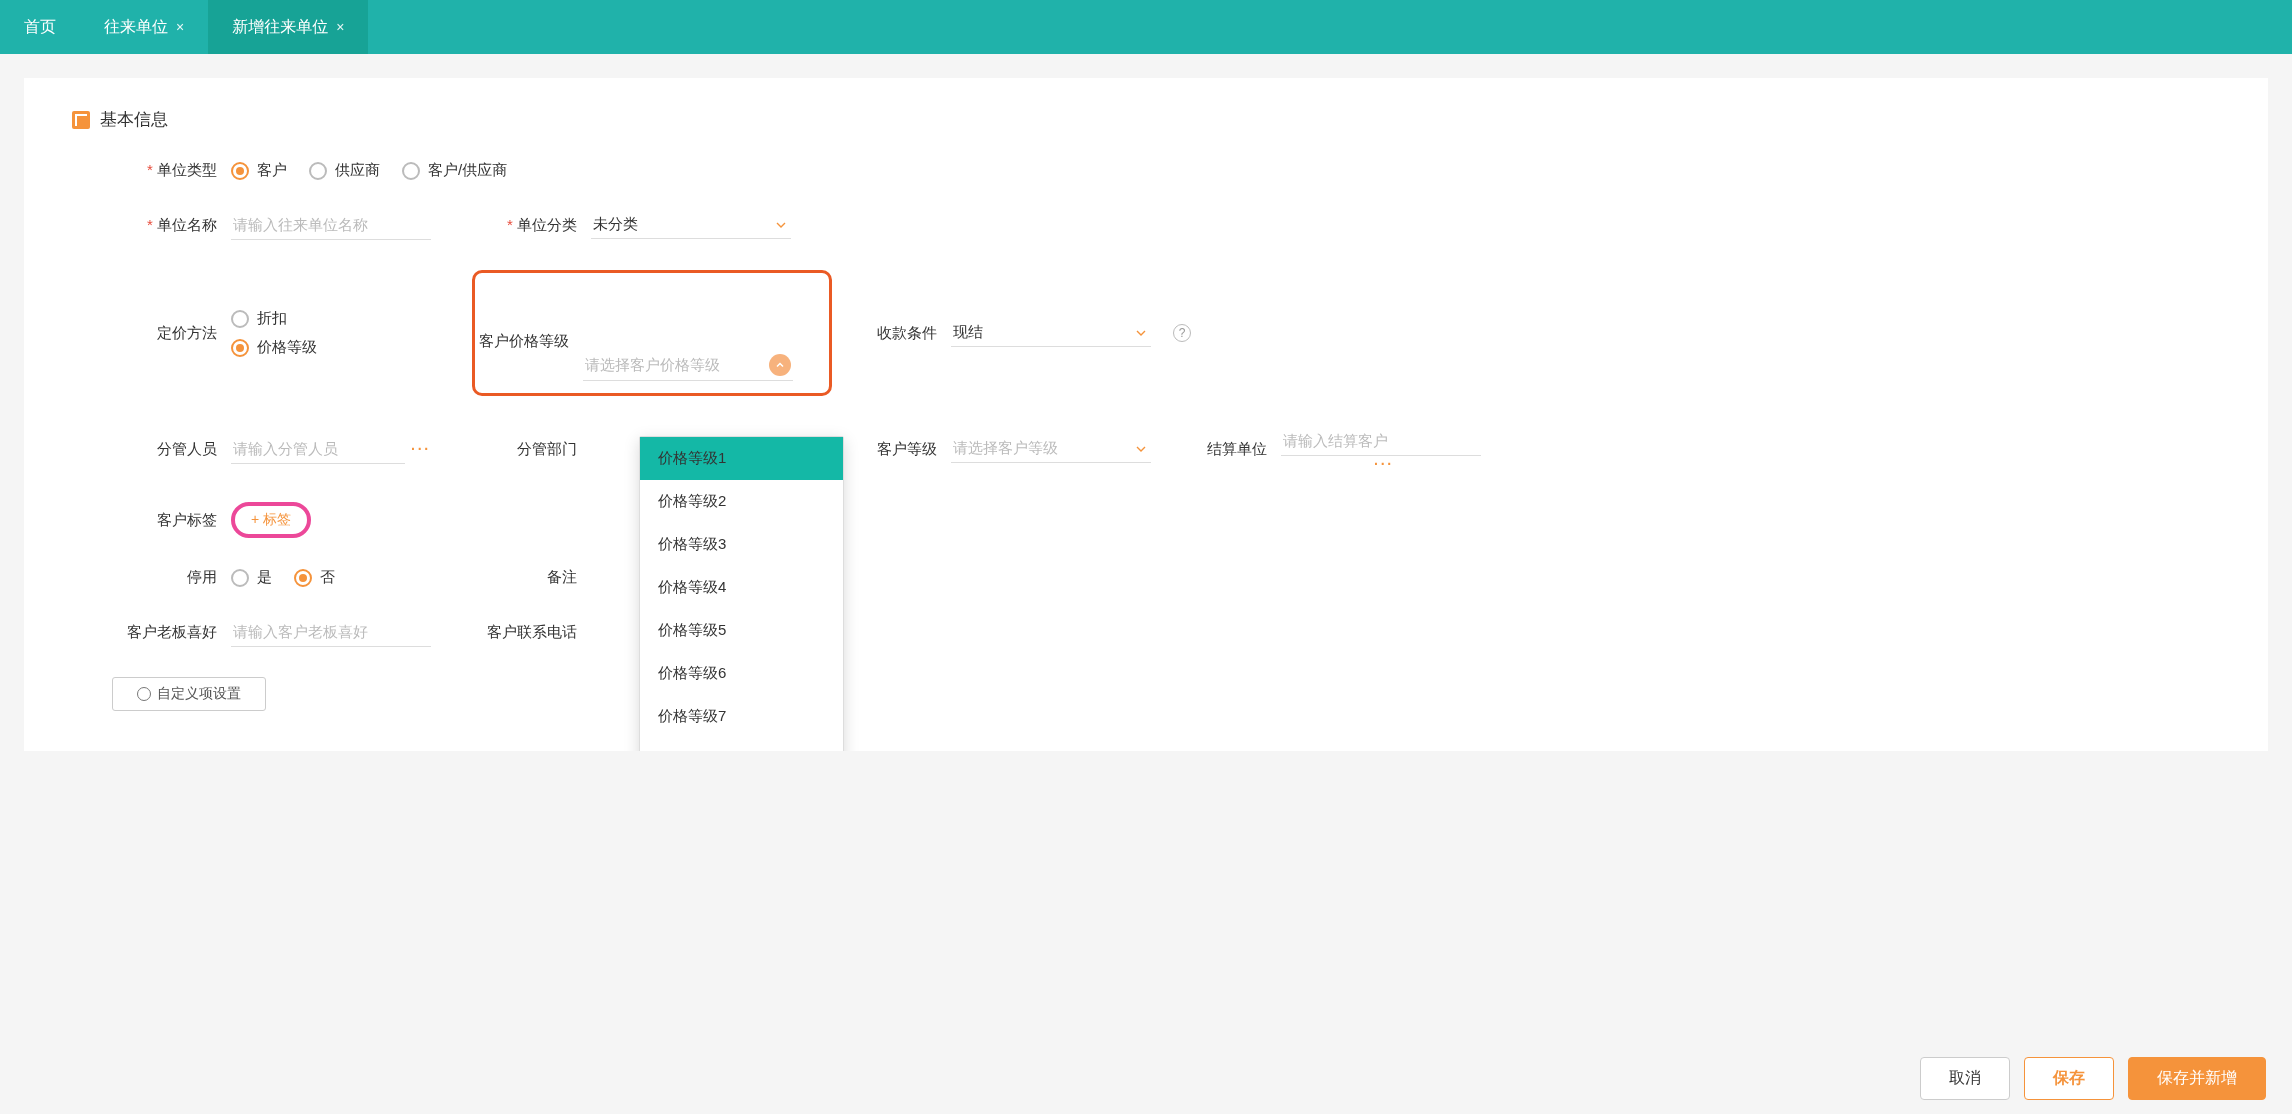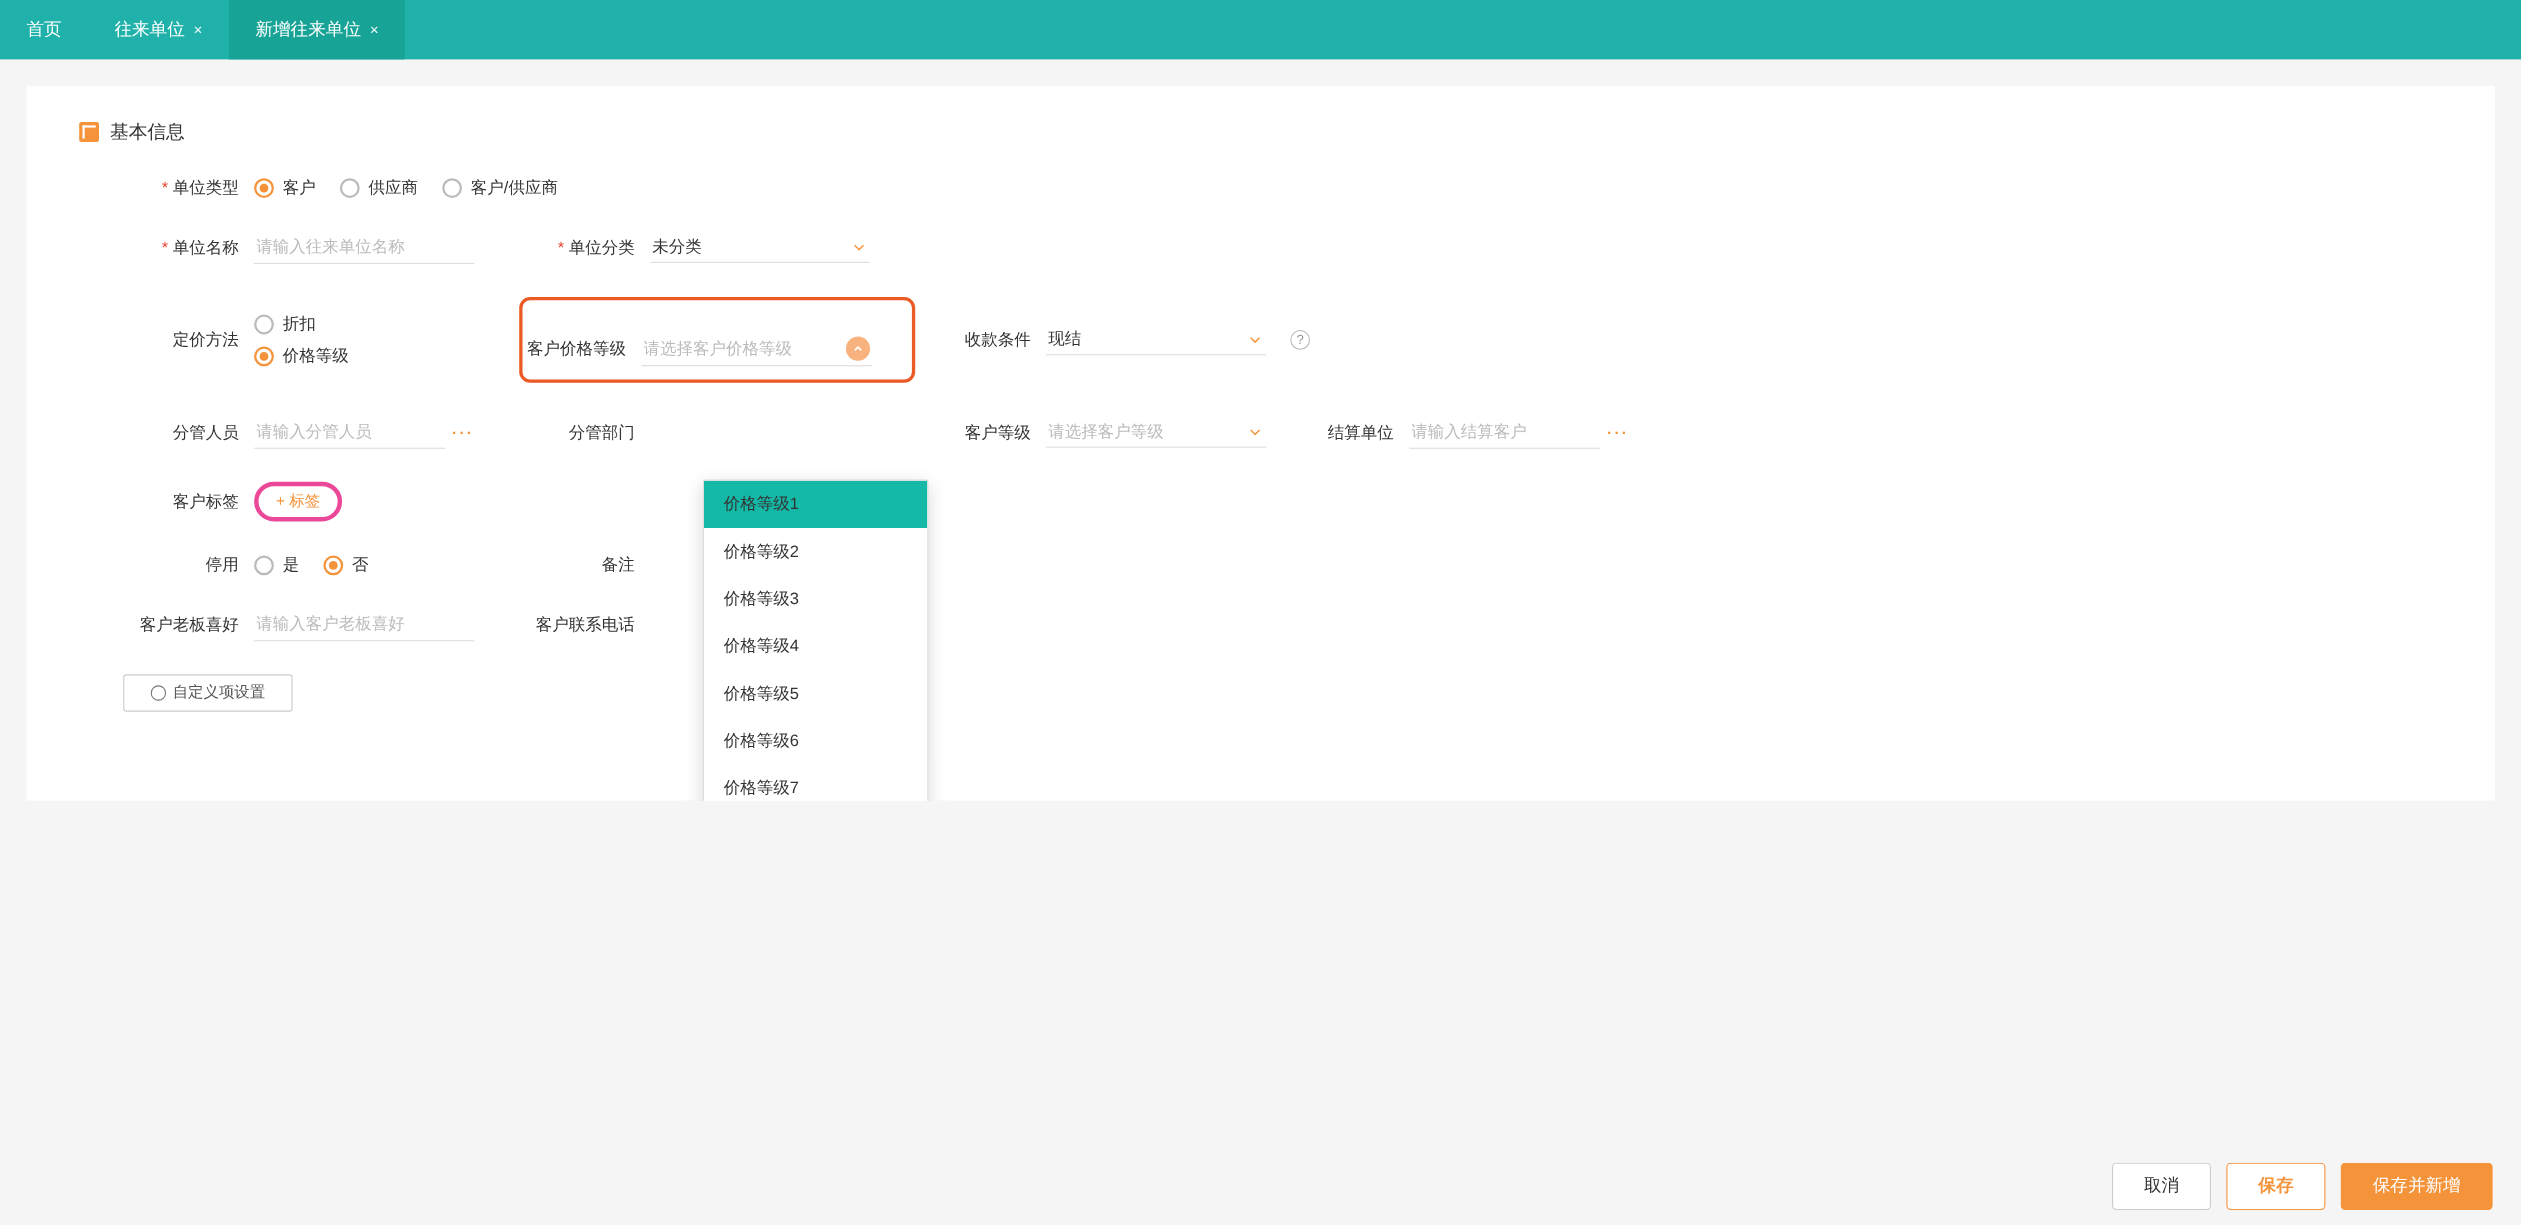--- a/index.html
+++ b/index.html
@@ -49,7 +49,7 @@
     
     
     .hl-box { border:3px solid #ea5a24; border-radius:10px; padding:29px 14px 12px 4px; position:relative; }
-    .hl-box .control { max-width:210px; }
+    .hl-box .control { max-width:210px;margin-top:48px; }
     
     
     .chev-circle { width:22px; height:22px; border-radius:50%; background:#f7b27d; display:inline-flex; align-items:center; justify-content:center; }

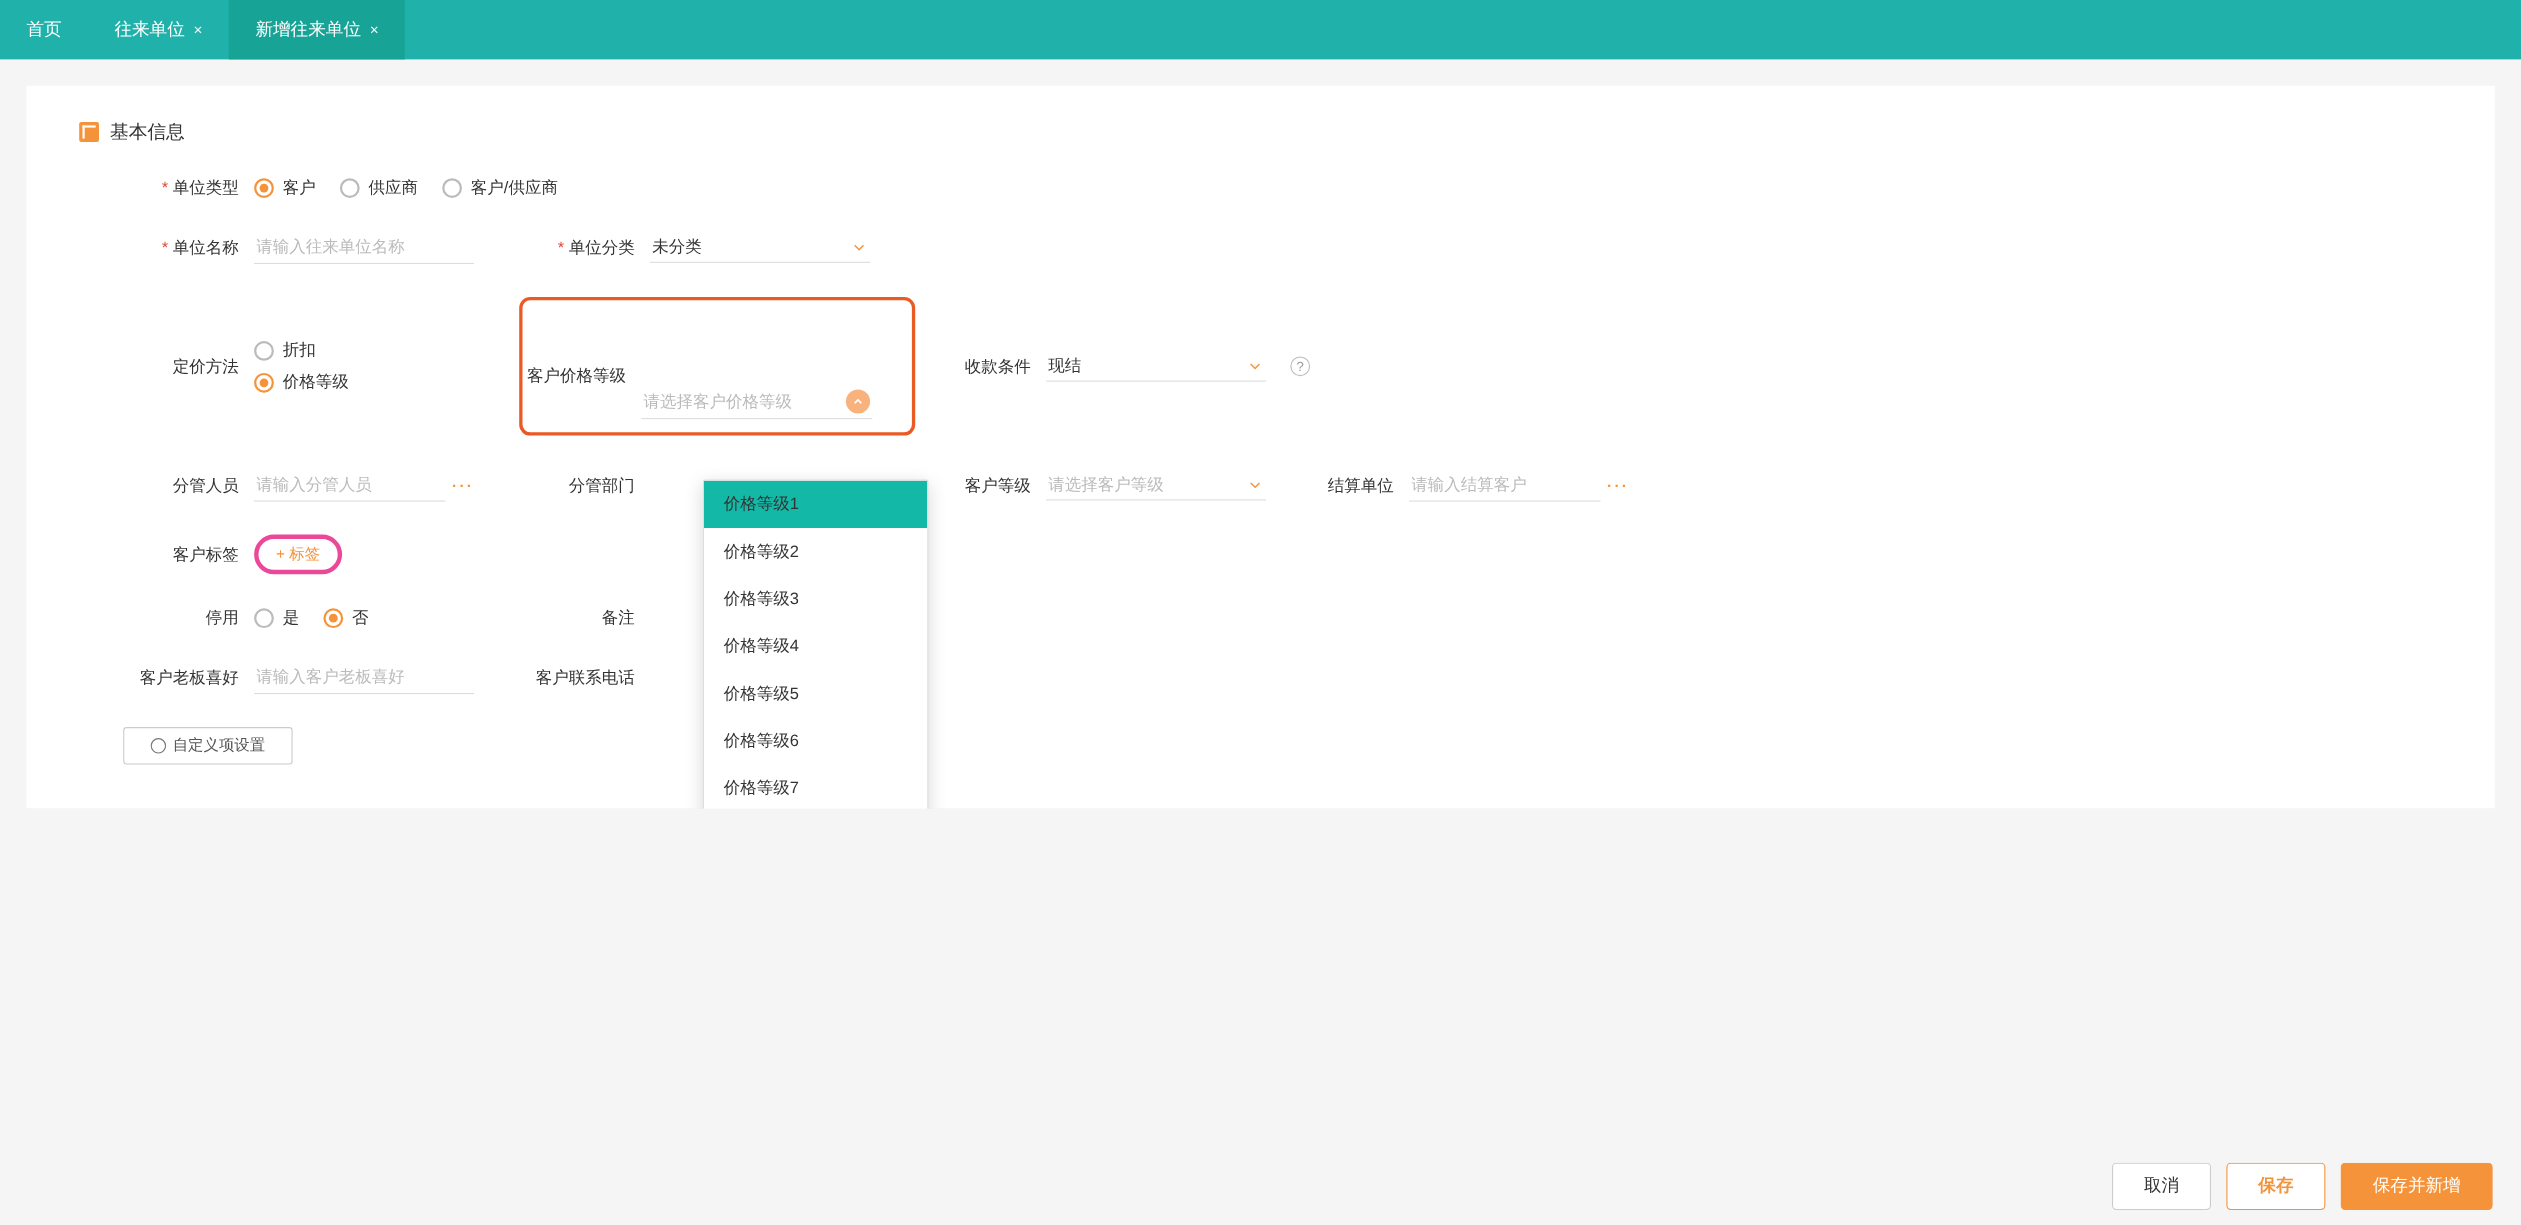--- a/index.html
+++ b/index.html
@@ -202,7 +202,7 @@
       </div>
       <div class="field">
         <span class="label" style="width:75px;">结算单位</span>
-        <div class="control" style="display:flex;align-items:center;">
+        <div class="control" style="display:flex;align-items:center;flex-direction:column;">
           <input class="text-in" style="flex: 1 1 0%;" placeholder="请输入结算客户">
           <span class="dots">···</span>
         </div>

